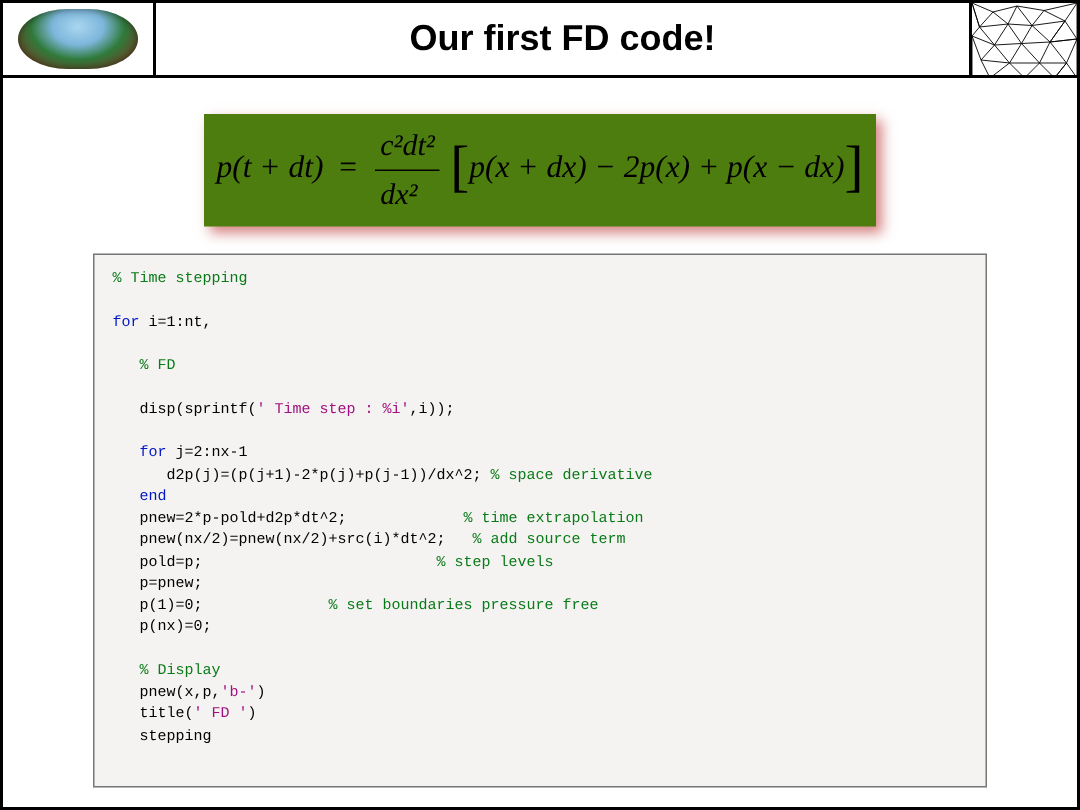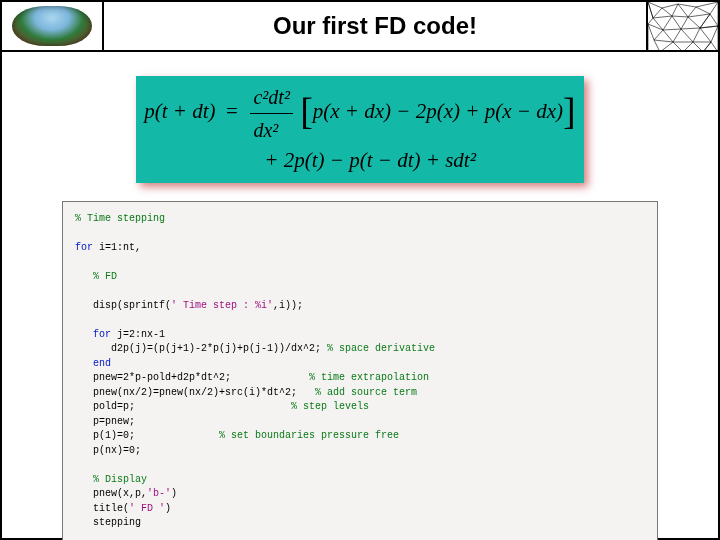--- a/index.html
+++ b/index.html
@@ -70,7 +70,7 @@
     padding: 24px 60px 18px 60px;
   }
   .formula {
-    background: #14b8a6;
+    background: #4d7c0f;
     color:#000;
     font-family: "Times New Roman", serif;
     font-size: 21px;

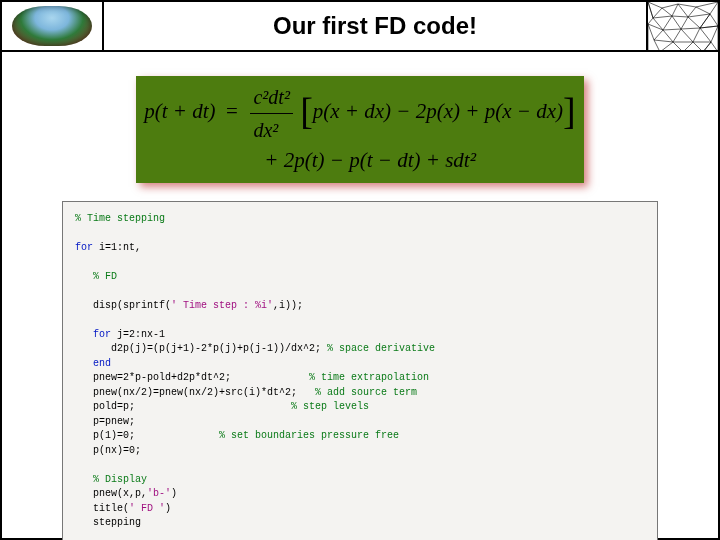--- a/index.html
+++ b/index.html
@@ -171,9 +171,6 @@
         </span>
         <span class="br1">[</span><i><span>p(x + dx) − 2p(x) + p(x − dx)</span></i><span class="br2">]</span>
       </div>
-      <div style="padding-left:120px;">
-        <i><span>+ 2p(t) − p(t − dt) + sdt²</span></i>
-      </div>
     </div>
 
     <div class="codebox"><span class="cm">% Time stepping</span>

